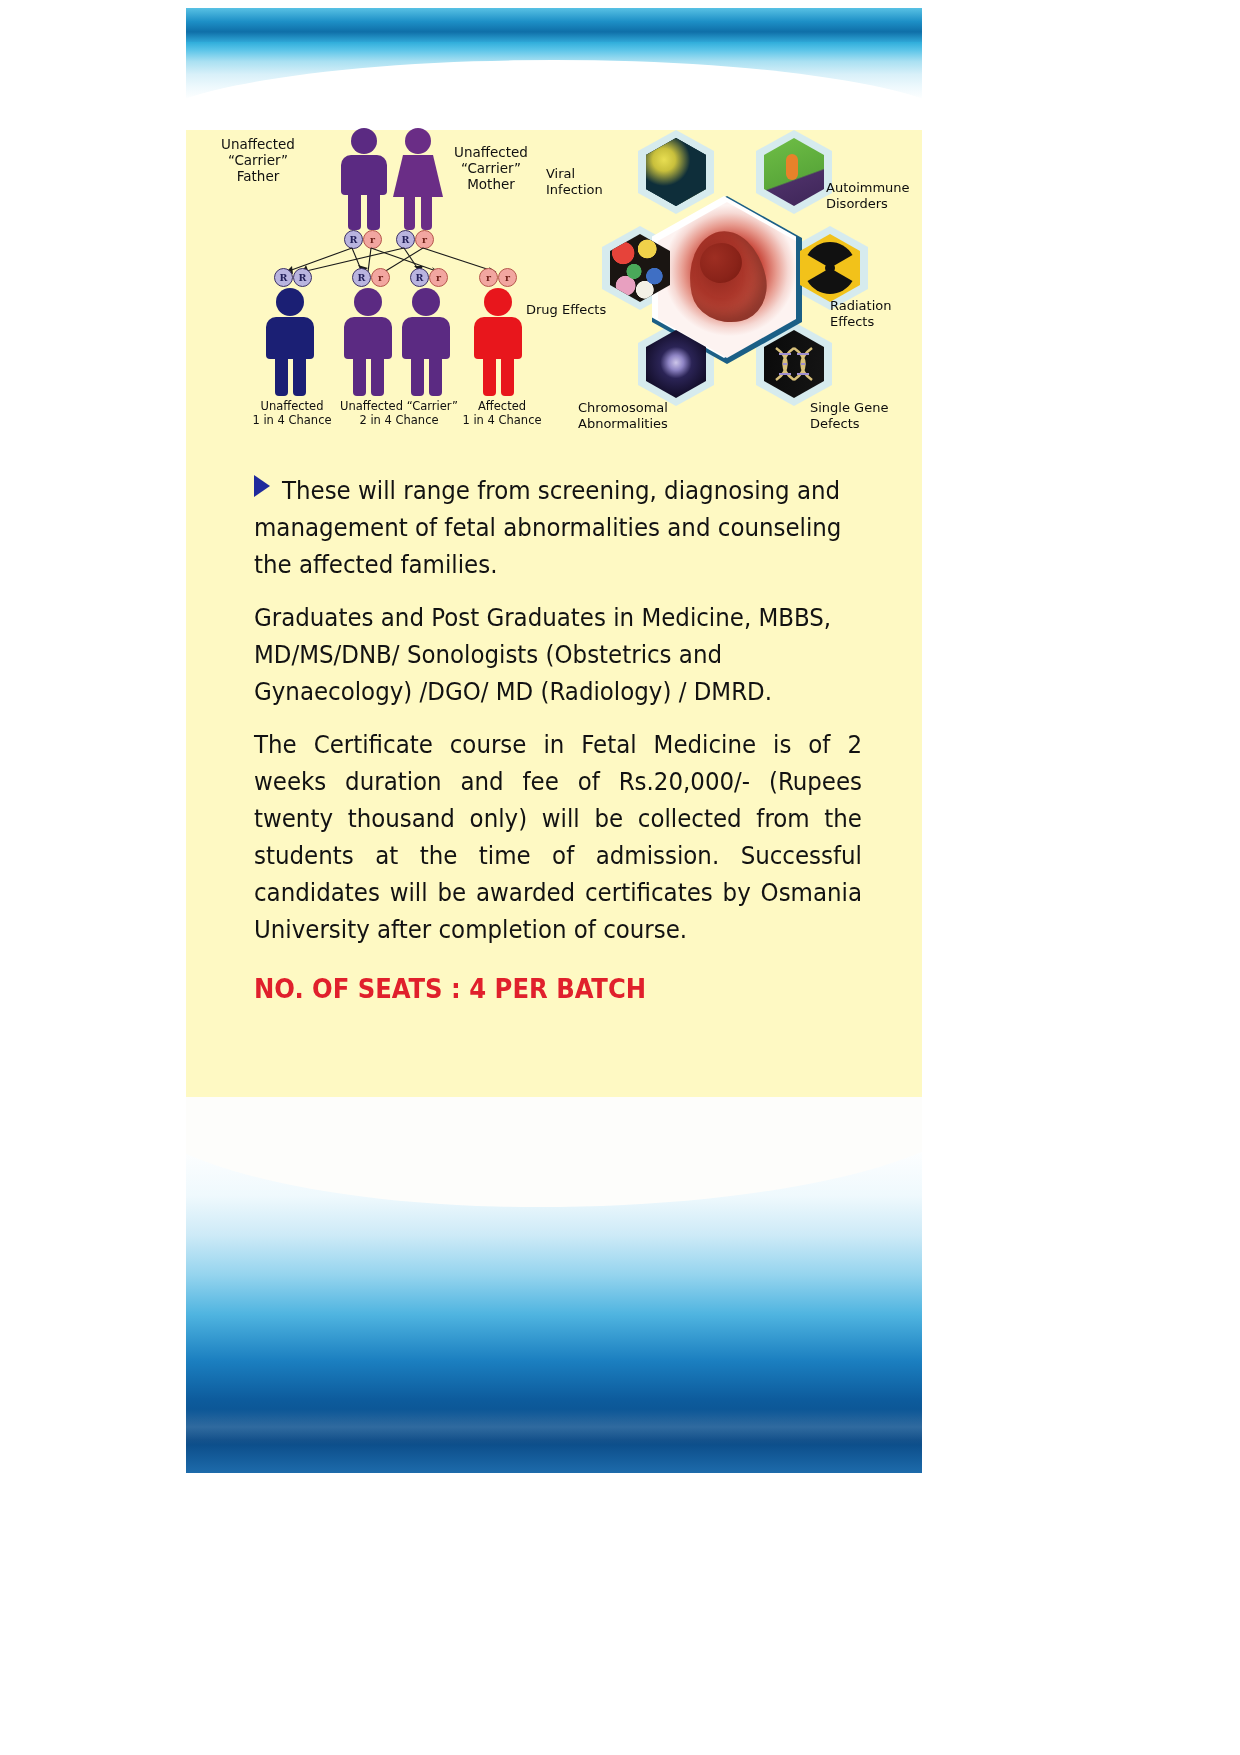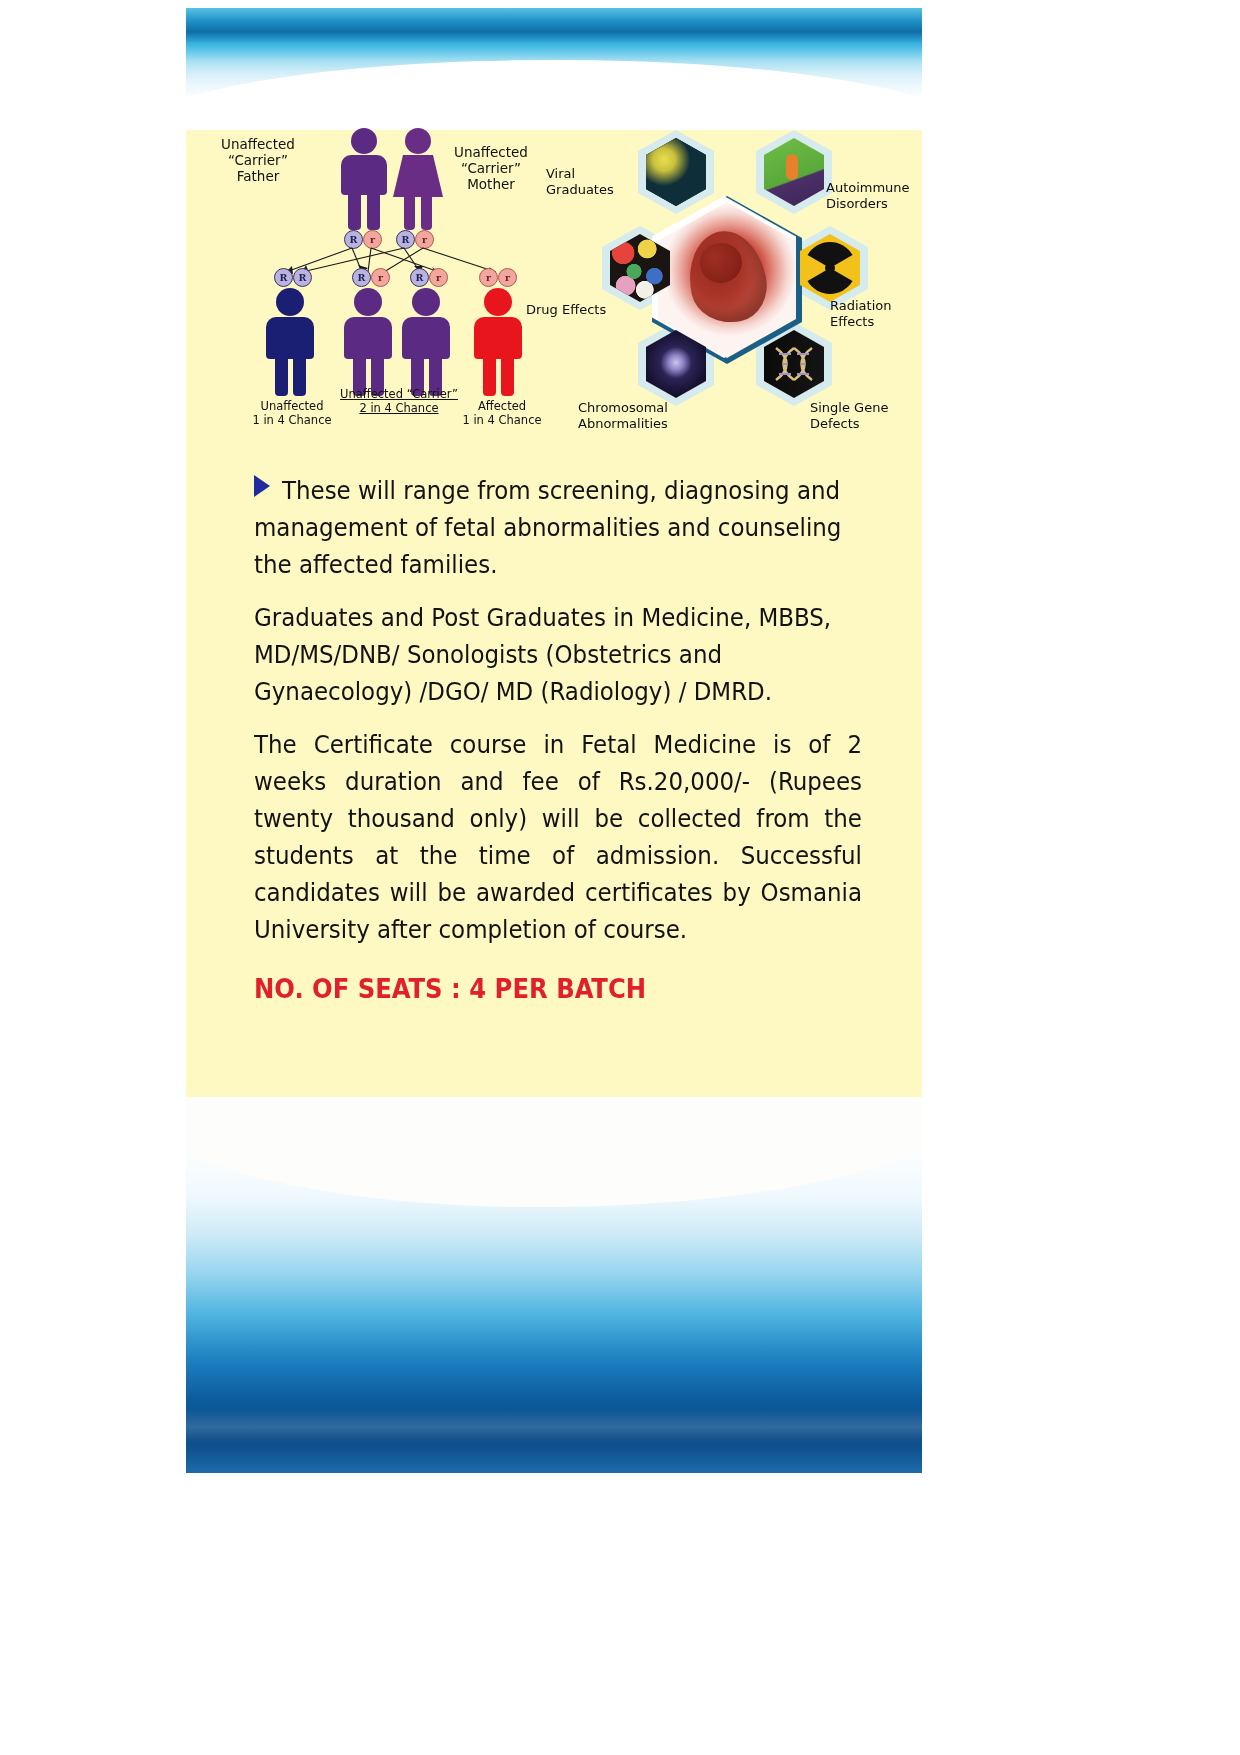--- a/index.html
+++ b/index.html
@@ -366,7 +366,7 @@
 
           <div class="cause-lbl" style="left:8px;top:62px;width:96px;">
             <div>Viral</div>
-            <div>Graduates</div>
+            <div>Infection</div>
           </div>
           <div class="cause-lbl" style="left:288px;top:76px;width:96px;">
             <div>Autoimmune</div>

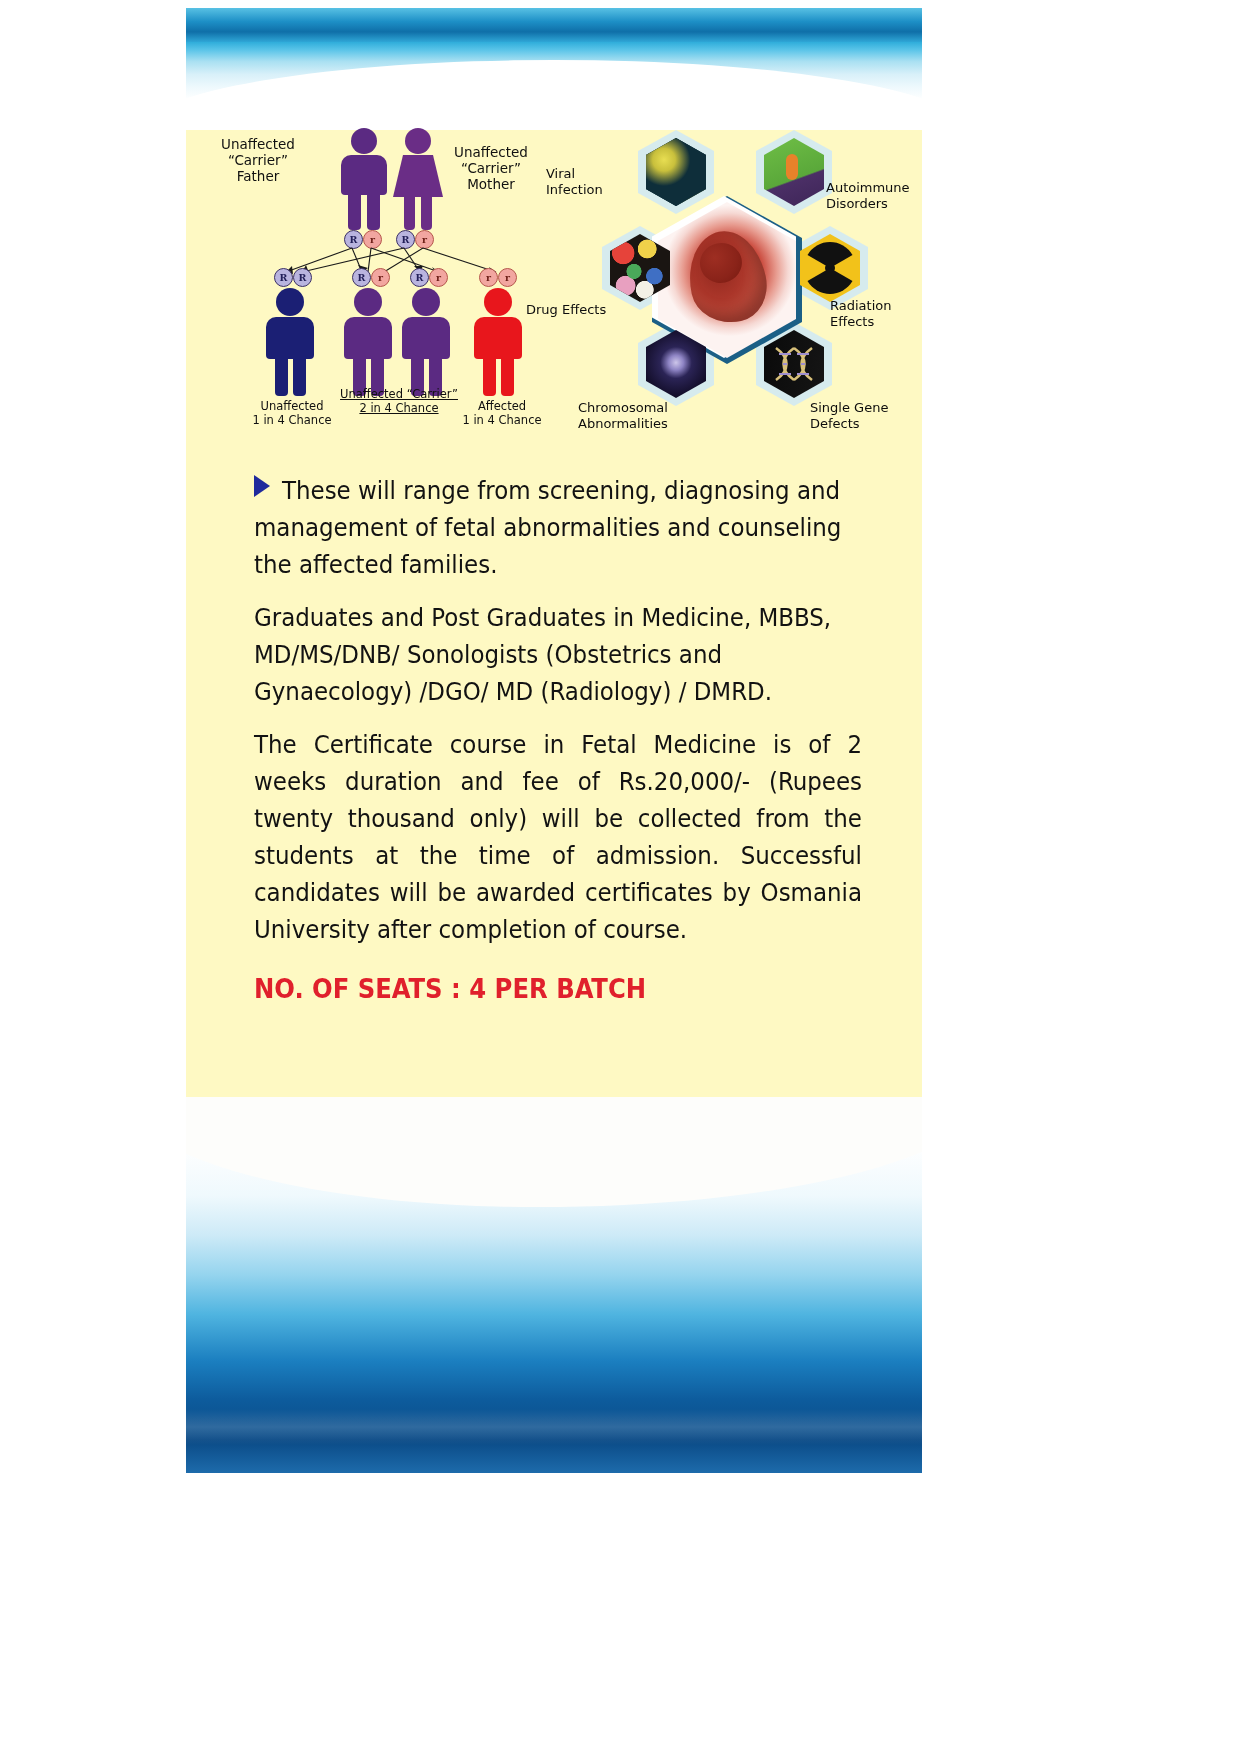--- a/index.html
+++ b/index.html
@@ -284,7 +284,7 @@
             <div>Unaffected</div>
             <div>1 in 4 Chance</div>
           </div>
-          <div class="lbl small" style="left:133px;top:284px;width:140px;text-decoration:underline;">
+          <div class="lbl small" style="left:133px;top:296px;width:140px;">
             <div>Unaffected “Carrier”</div>
             <div>2 in 4 Chance</div>
           </div>

